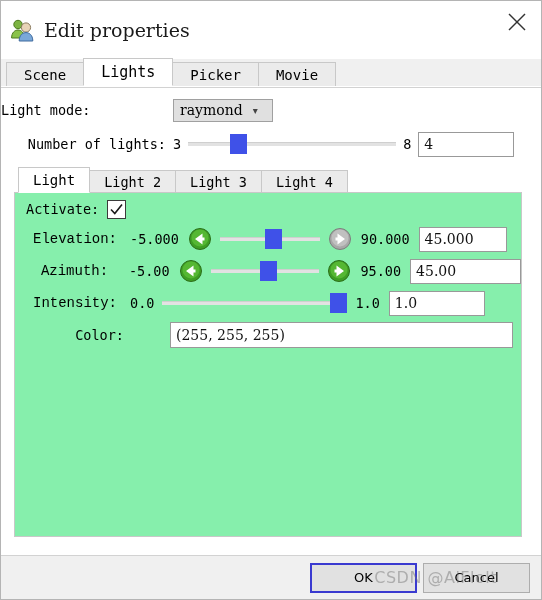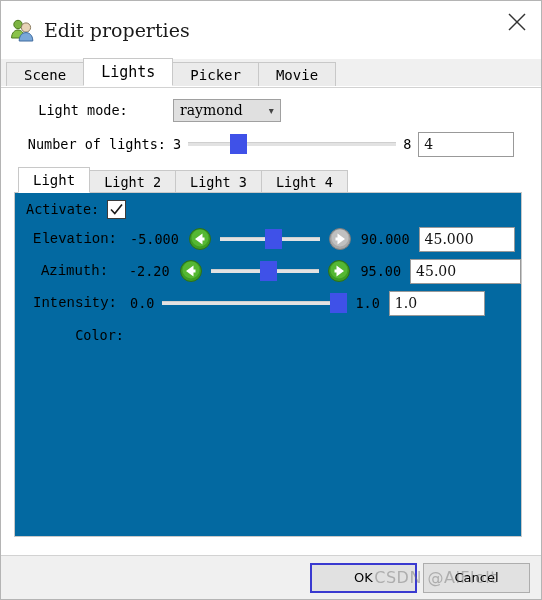--- a/index.html
+++ b/index.html
@@ -123,7 +123,7 @@
   }
   .lightmode-label {
     width: 172px;
-    text-align: center;
+    text-align: left;
     padding-right: 8px;
     box-sizing: border-box;
   }

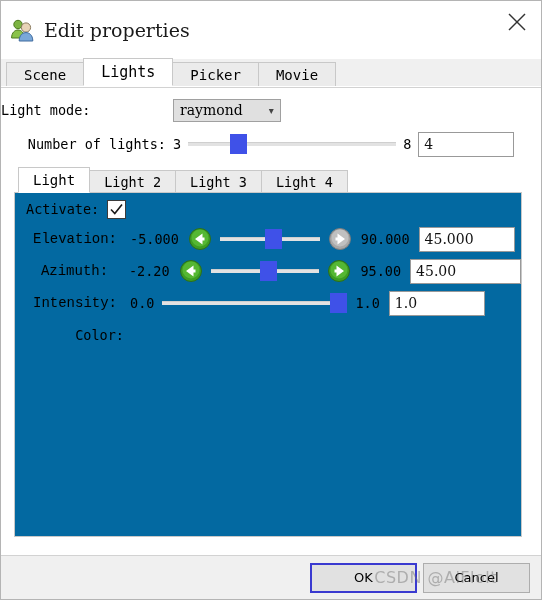--- a/index.html
+++ b/index.html
@@ -138,7 +138,6 @@
     box-sizing: border-box;
     font-family: "DejaVu Serif", "Liberation Serif", serif;
     font-size: 14px;
-    gap: 16px;
   }
   .combo .caret {
     margin-left: 10px;

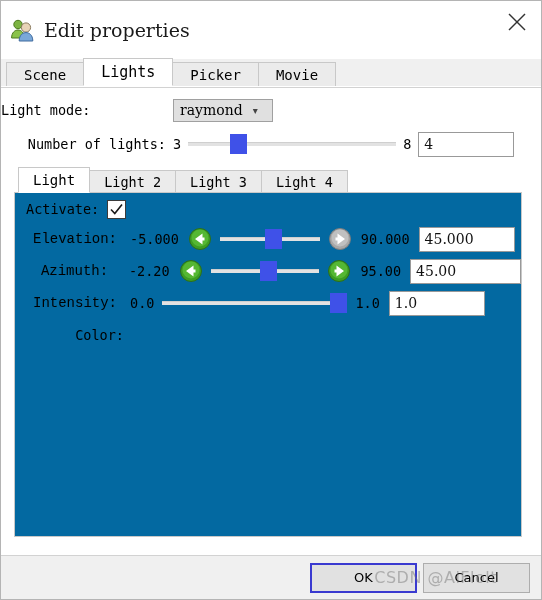--- a/index.html
+++ b/index.html
@@ -228,7 +228,7 @@
   }
   .inner-panel {
     border: 1px solid #c8c8c8;
-    background: #0369a1;
+    background: #86efac;
     margin-top: -1px;
     height: 345px;
     box-sizing: border-box;

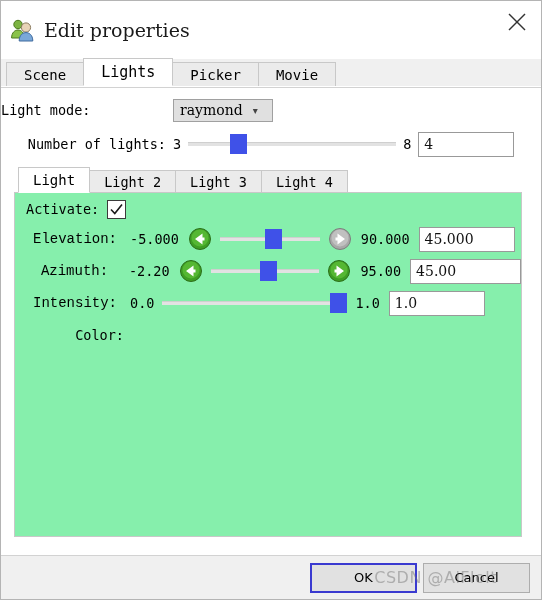--- a/index.html
+++ b/index.html
@@ -436,7 +436,7 @@
             </svg>
           </span>
           <span class="maxval" style="margin-left:9px;">90.000</span>
-          <span class="tbox" style="width:96px; margin-left:9px;">
+          <span class="tbox" style="width:88px; margin-left:9px;">
             <span>45.000</span>
           </span>
         </div>

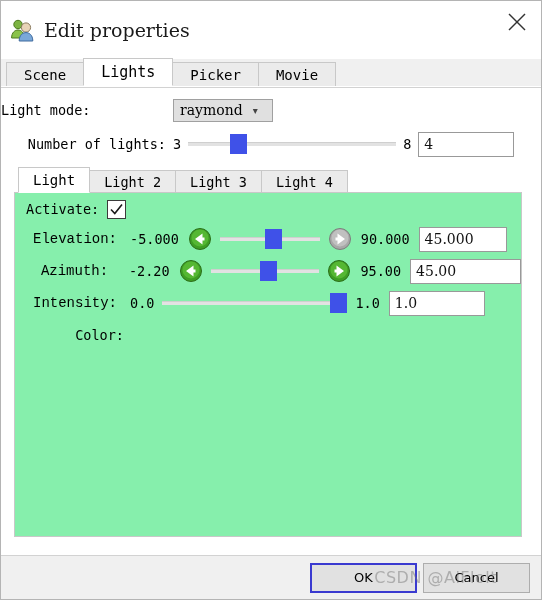--- a/index.html
+++ b/index.html
@@ -443,7 +443,7 @@
 
         <div class="param-row">
           <span class="param-label">Azimuth:</span>
-          <span class="minval">-2.20</span>
+          <span class="minval">-5.00</span>
           <span class="arrow-btn" style="margin-left:9px;">
             <svg width="24" height="24" viewBox="0 0 24 24">
               <circle cx="12" cy="12" r="10.5" fill="#3d9e23" stroke="#2c6f19" stroke-width="1"></circle>

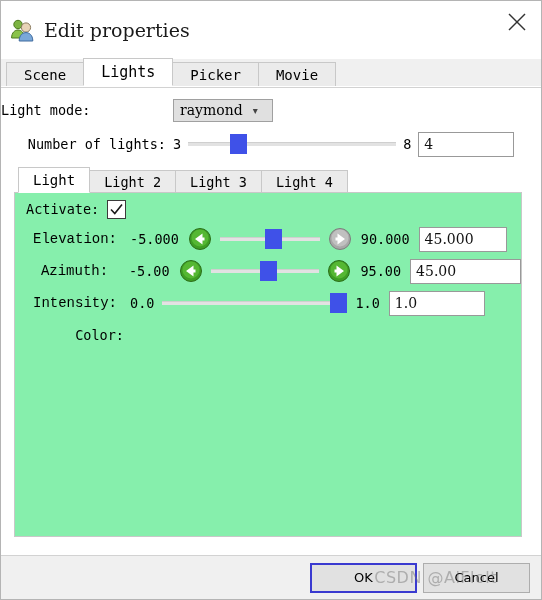--- a/index.html
+++ b/index.html
@@ -483,6 +483,9 @@
 
         <div class="color-row">
           <span class="color-label">Color:</span>
+          <span class="tbox color-box">
+            <span>(255, 255, 255)</span>
+          </span>
         </div>
 
       </div>

